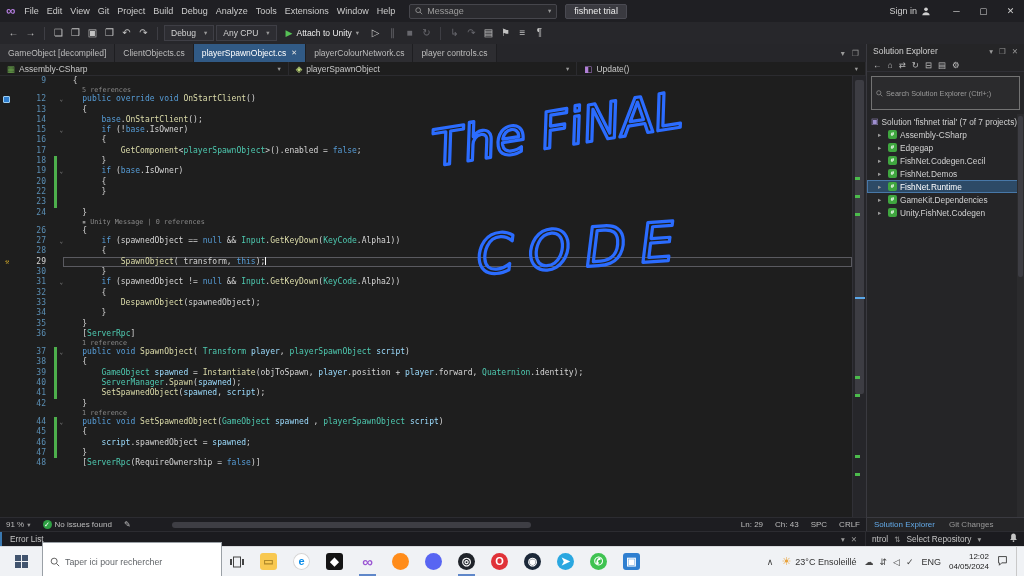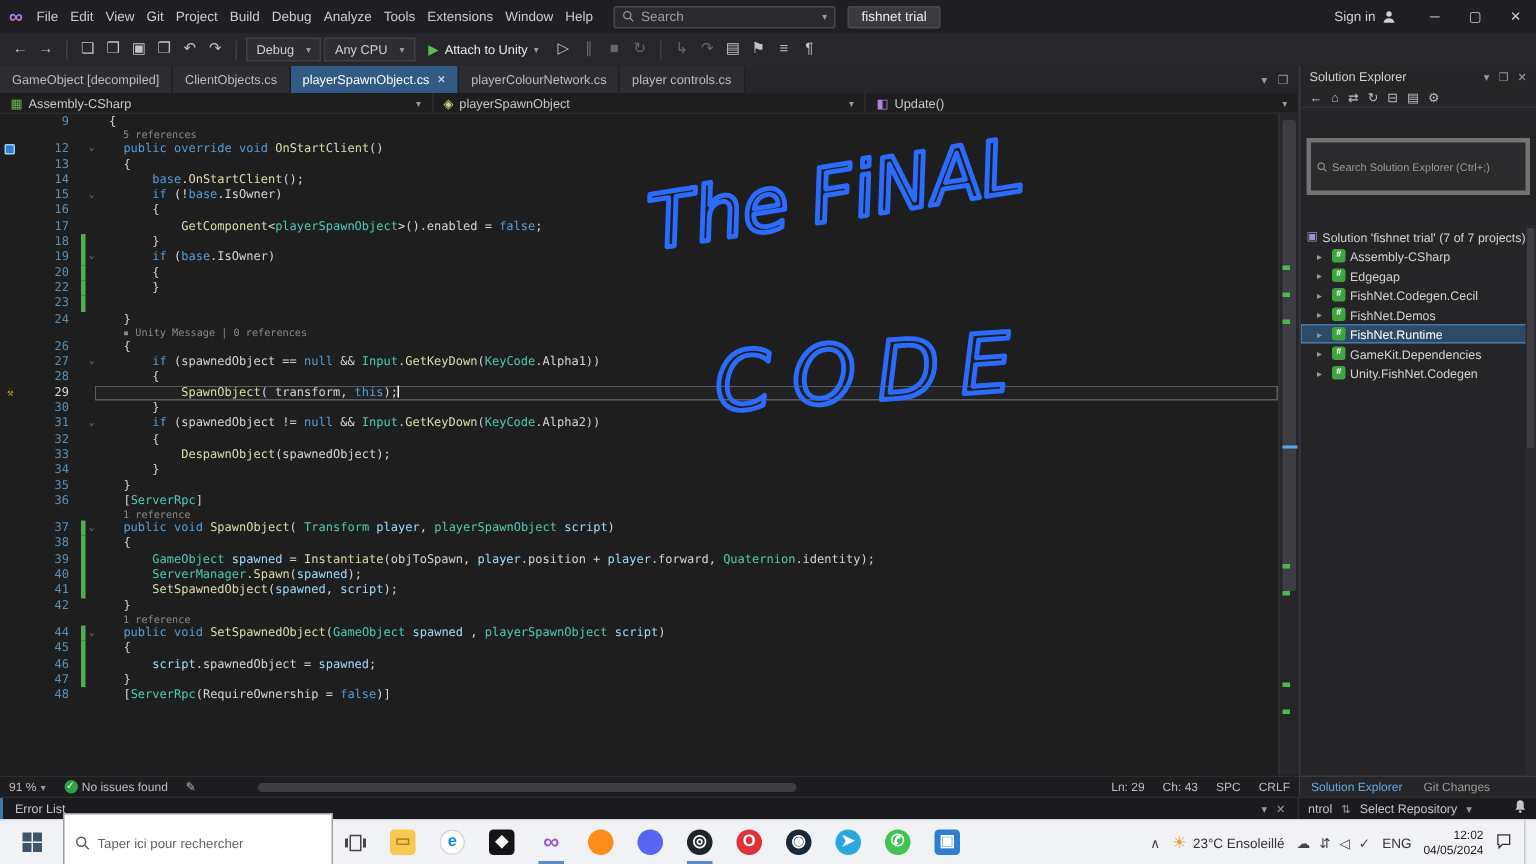--- a/index.html
+++ b/index.html
@@ -149,7 +149,7 @@
           <circle cx="4" cy="4" r="3" fill="none" stroke="#9d9d9d"></circle>
           <line x1="6.3" y1="6.3" x2="9" y2="9" stroke="#9d9d9d"></line>
         </svg>
-      <span>Search</span>
+      <span>Message</span>
       <span class="car" style="margin-left:auto">▾</span>
     </div>
     <div class="sol-chip">fishnet trial</div>

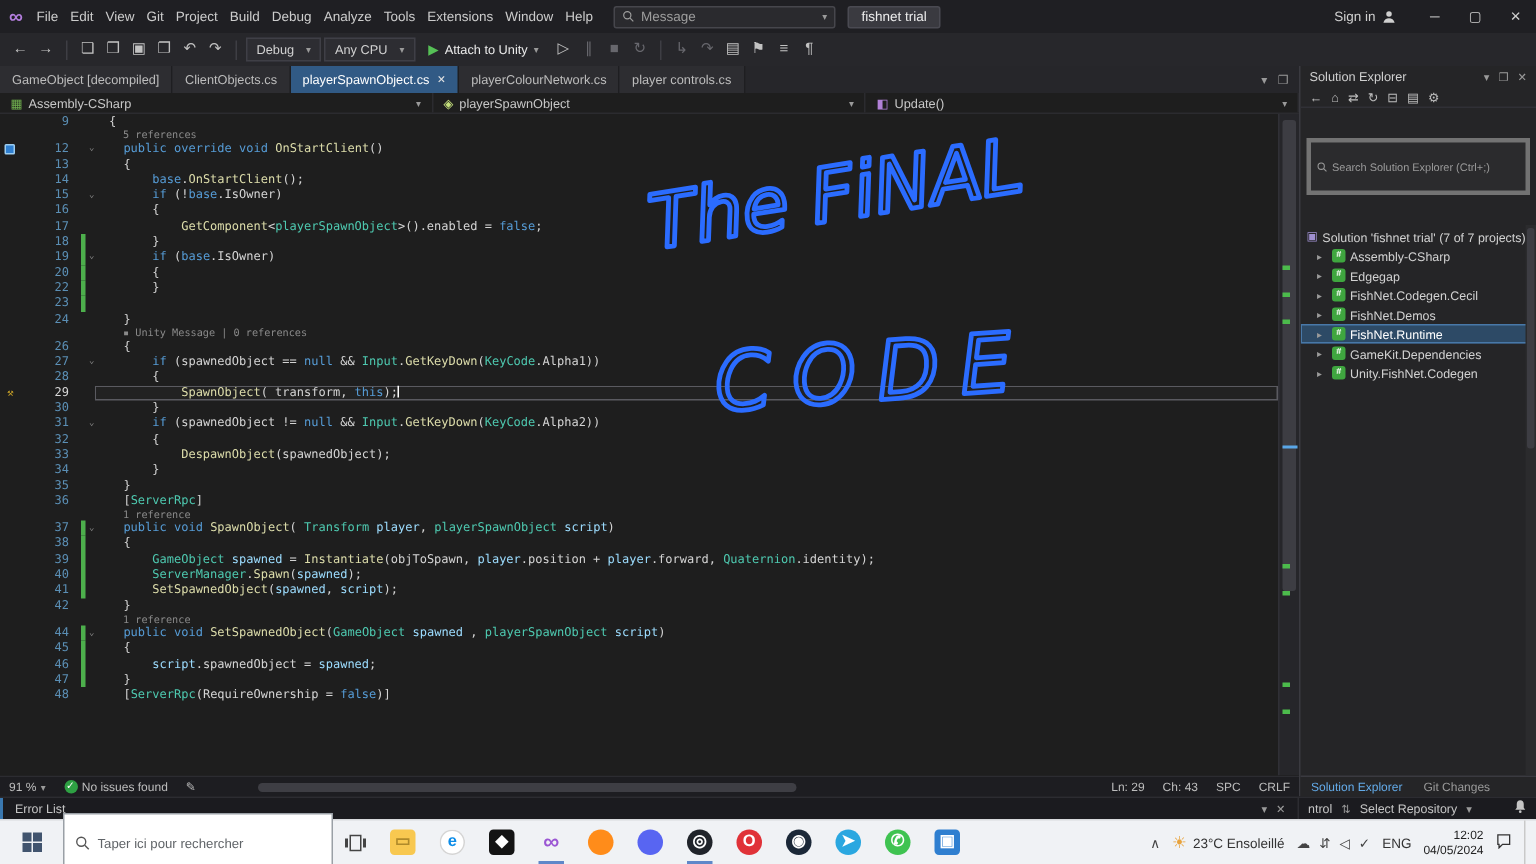--- a/index.html
+++ b/index.html
@@ -77,7 +77,7 @@
   .sx-header{height:14px;display:flex;align-items:center;gap:6px;padding:0 6px;font-size:8.5px;color:#d0d0d0}
   .sx-hicons{margin-left:auto;display:flex;gap:6px;color:#9a9a9a;font-size:7.5px}
   .sx-tools{height:14px;display:flex;gap:6px;align-items:center;padding:0 6px;color:#bdbdbd;font-size:8.5px;border-bottom:1px solid #303036}
-  .sx-search{height:13px;margin:20px 4px;background:#2b2b2d;border:3px solid #737373;display:flex;align-items:center;gap:3px;padding:16px 4px}
+  .sx-search{height:13px;margin:4px 4px;background:#2b2b2d;border:1px solid #737373;display:flex;align-items:center;gap:3px;padding:16px 4px}
   .sx-search input{flex:1;background:transparent;border:none;outline:none;font-size:7.3px;color:#cccccc;font-family:"Liberation Sans",sans-serif}
   .sx-search input::placeholder{color:#9a9a9a}
   .tree{flex:1;overflow:hidden;position:relative;padding-top:1px}

